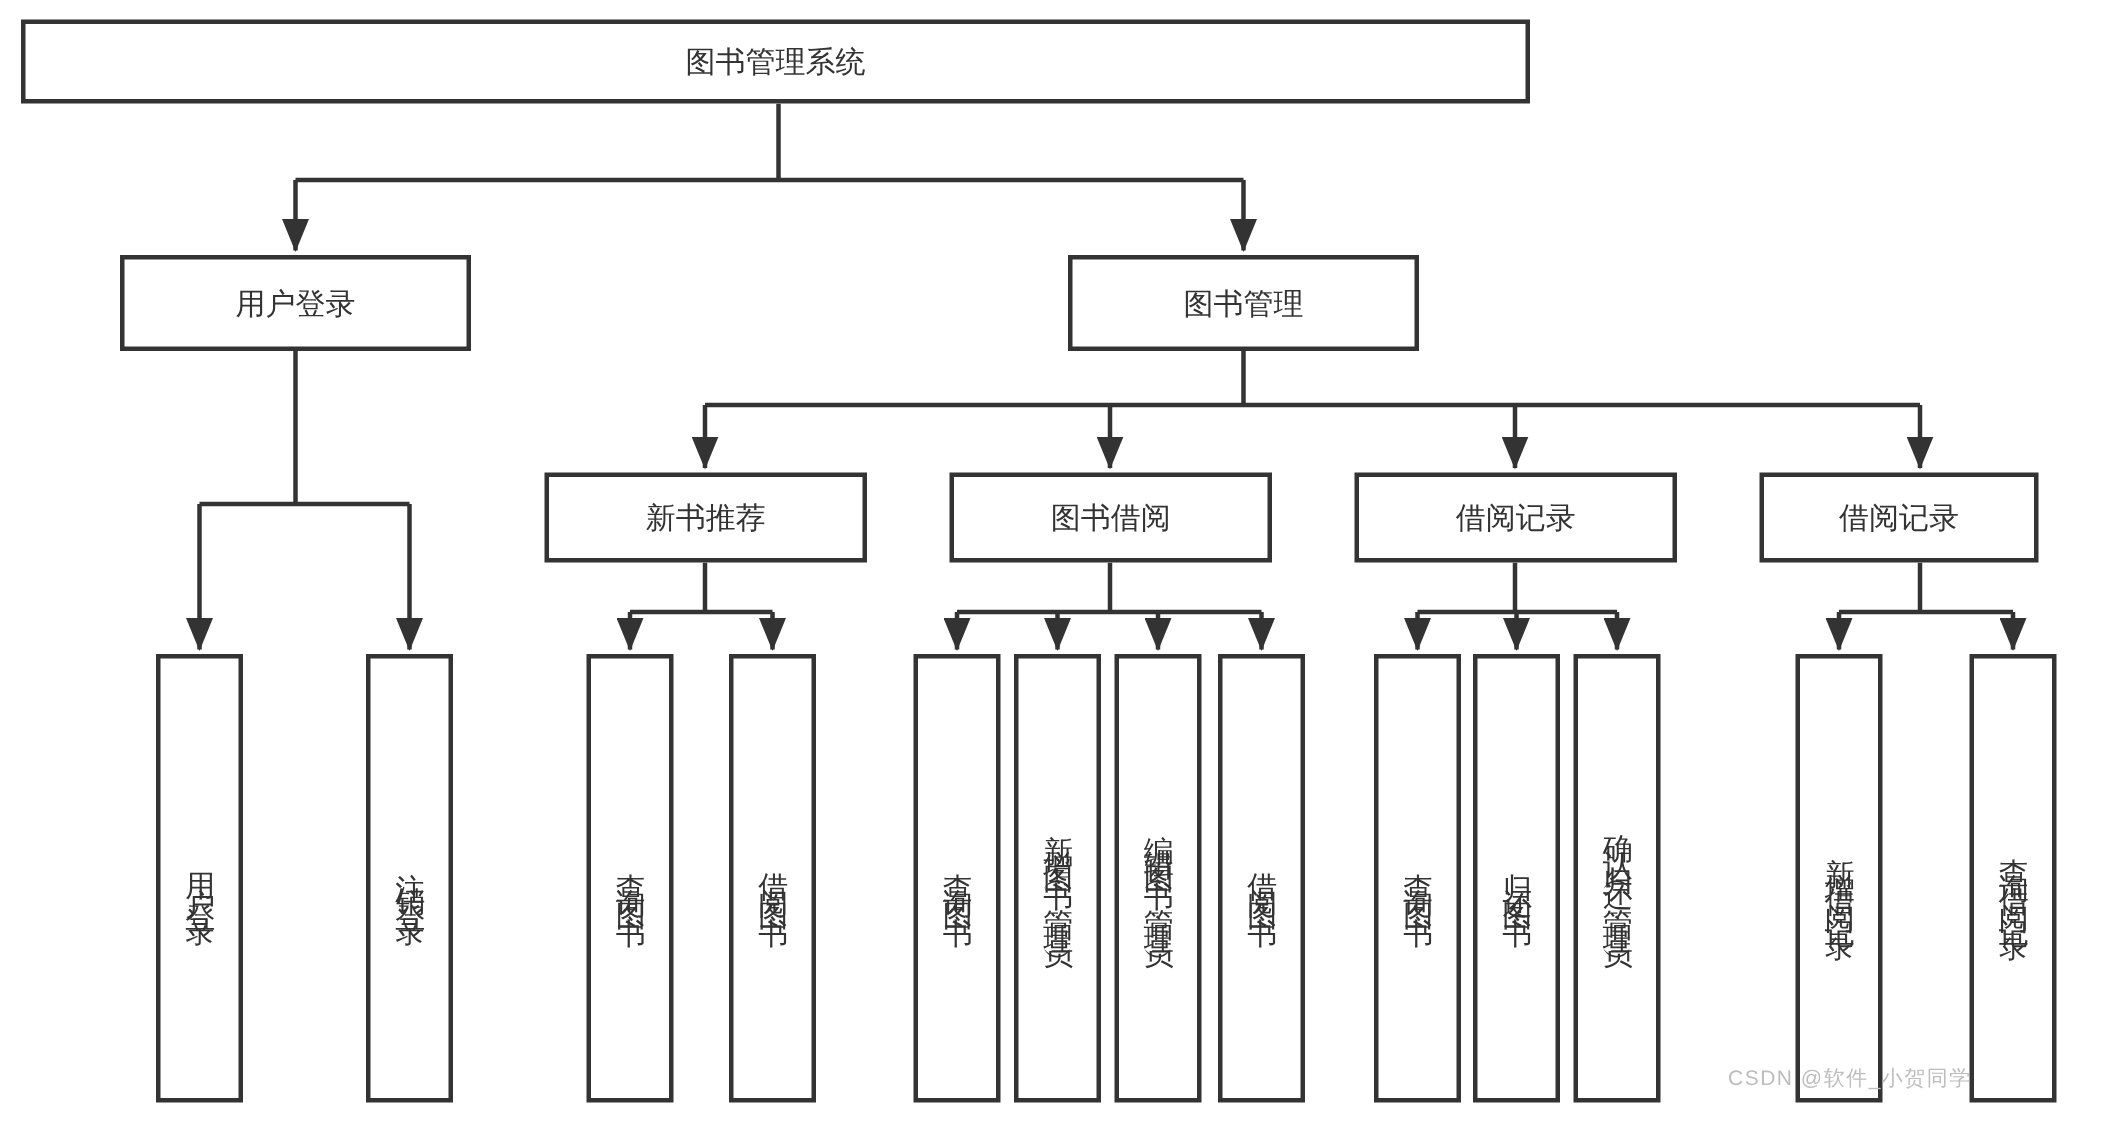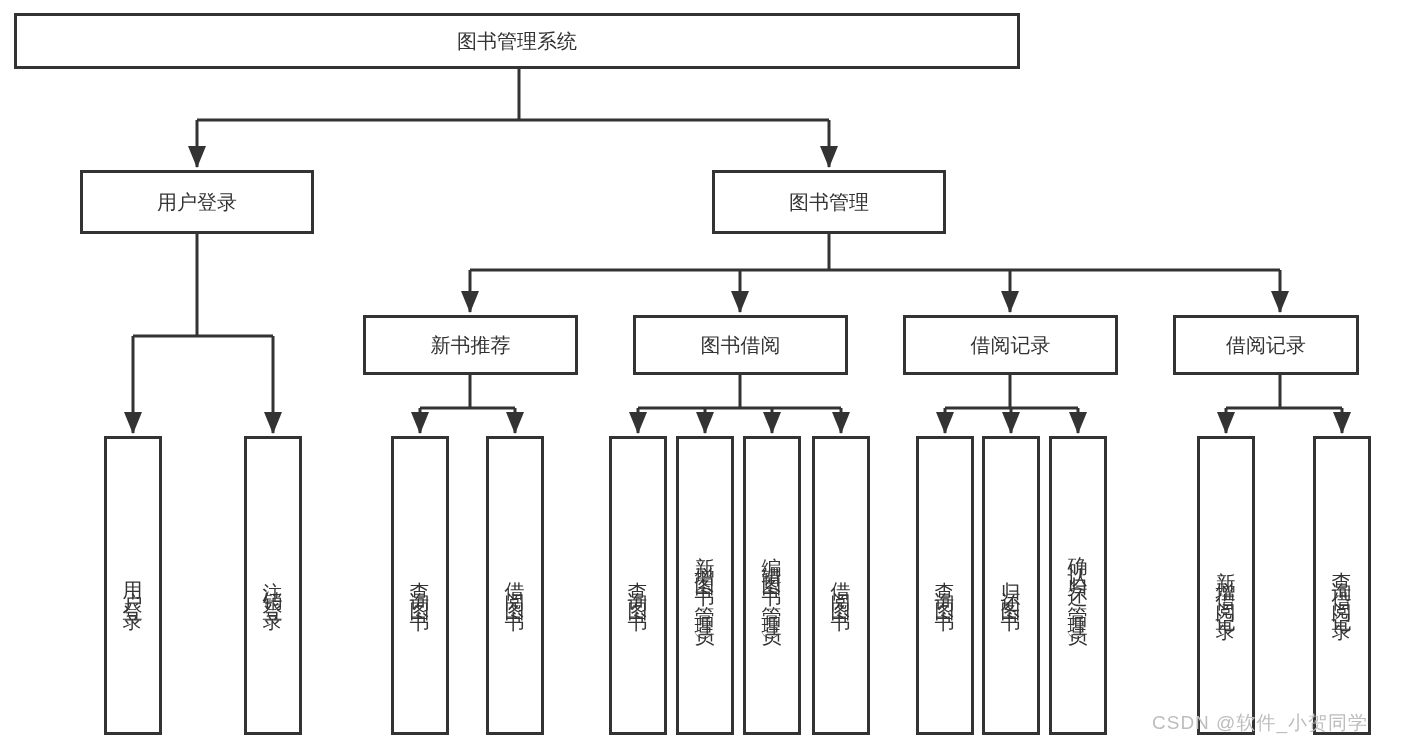--- a/index.html
+++ b/index.html
@@ -45,7 +45,7 @@
     left:1152px;
     top:710px;
     width:250px;
-    font-size:19px;
+    font-size:14px;
     color:var(--wm);
     white-space:nowrap;
     z-index:5;

